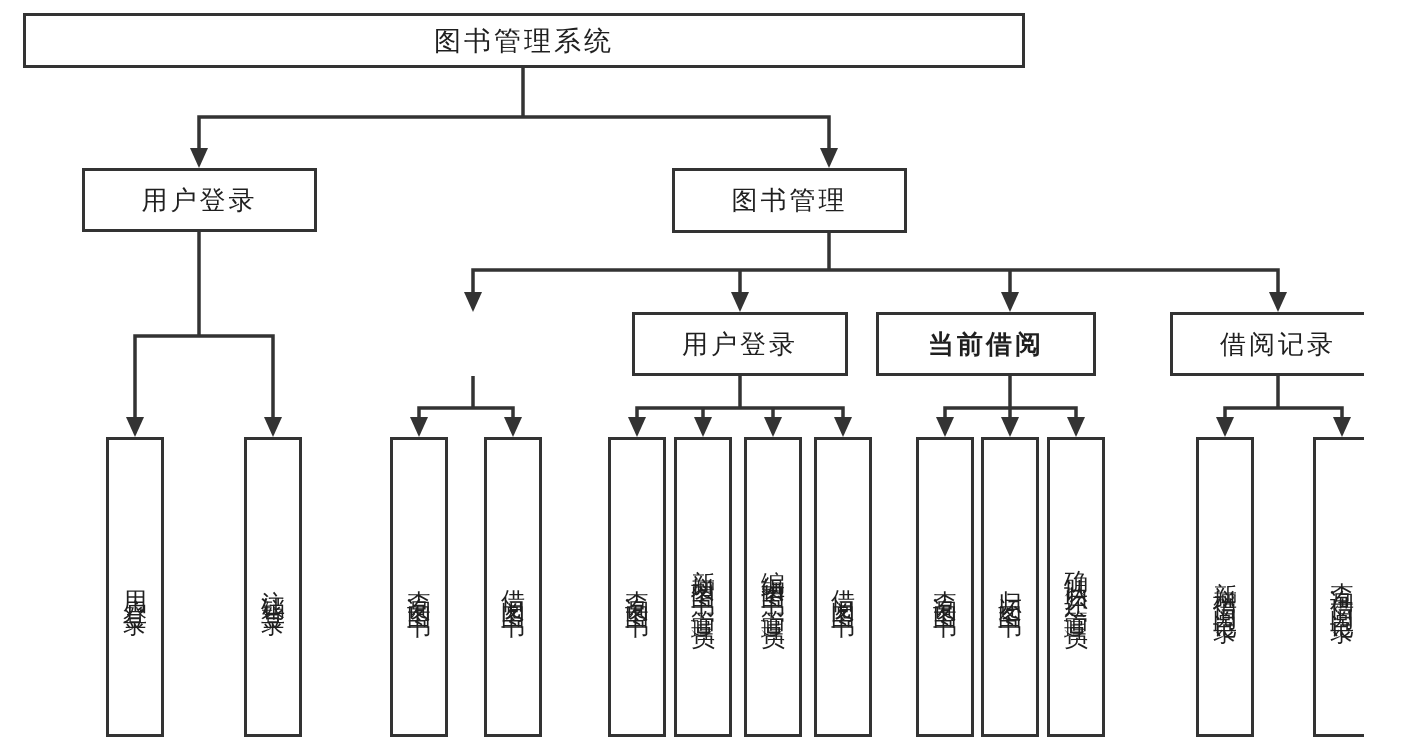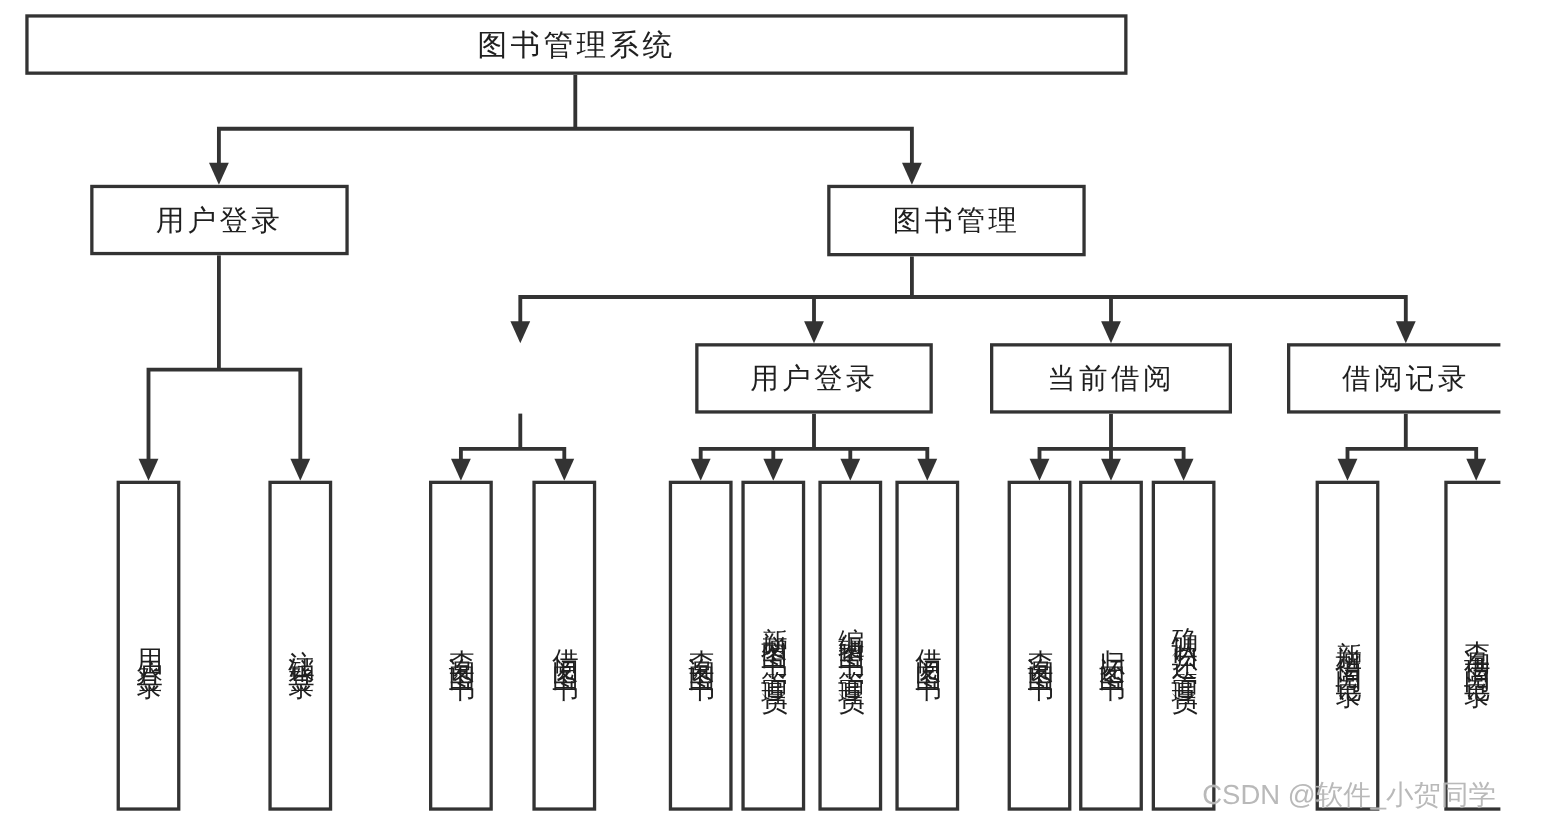--- a/index.html
+++ b/index.html
@@ -23,7 +23,7 @@
   .h-node span { white-space:nowrap; }
   #root-box  { left:23px;   top:13px;  width:1002px; height:55px; font-size:27px; }
   #login-box { left:82px;   top:168px; width:235px;  height:64px; }
-  #mgmt-box  { left:752px;  top:168px; width:235px;  height:65px; }
+  #mgmt-box  { left:672px;  top:168px; width:235px;  height:65px; }
   #sec-0 { left:363px;  top:312px; width:220px; height:64px; }
   #sec-1 { left:632px;  top:312px; width:216px; height:64px; }
   #sec-2 { left:900px;  top:312px; width:220px; height:64px; }

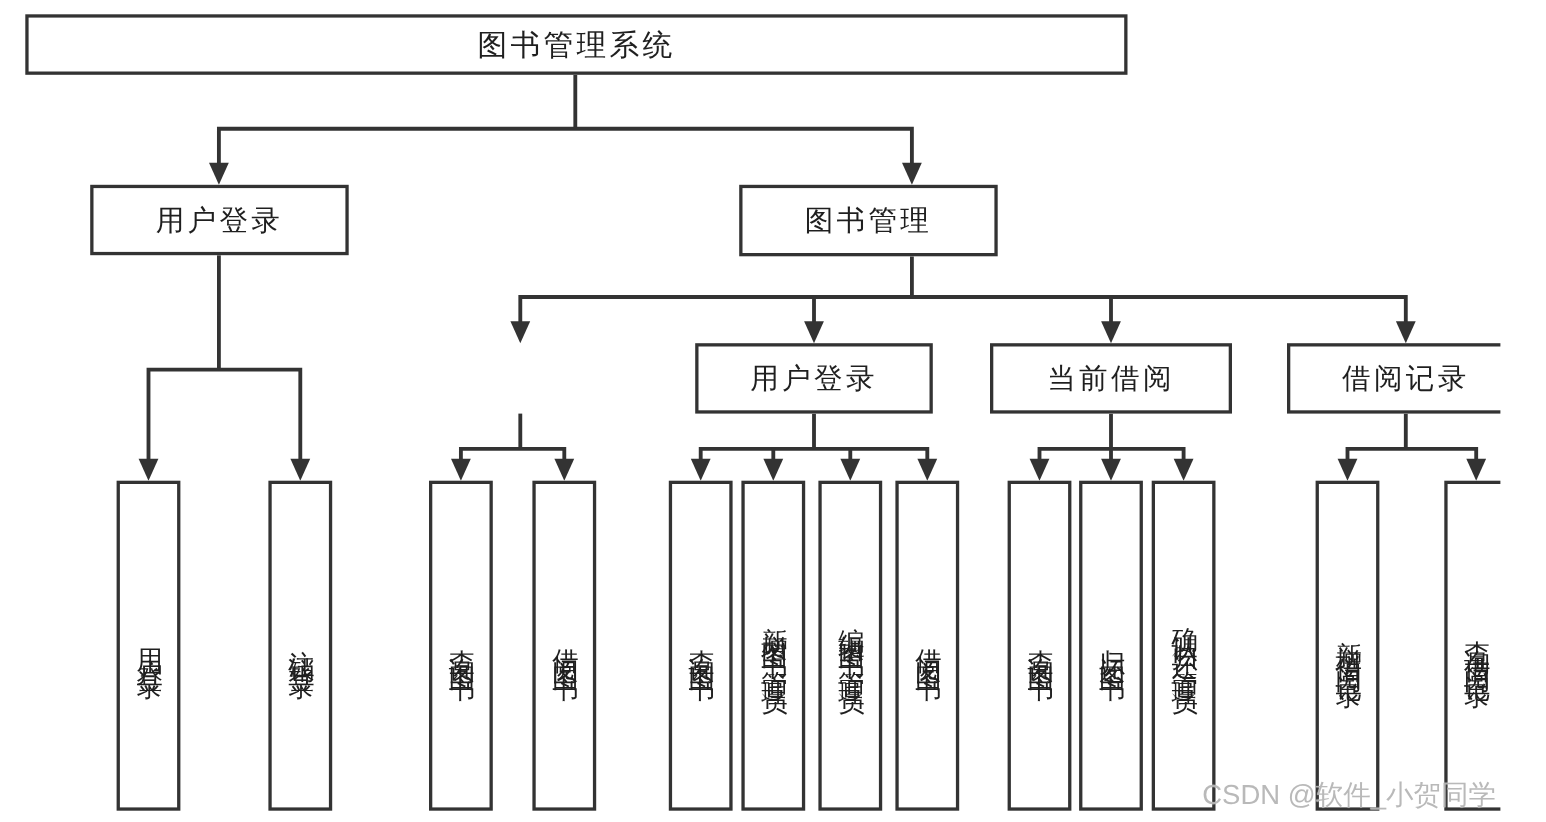--- a/index.html
+++ b/index.html
@@ -26,7 +26,7 @@
   #mgmt-box  { left:672px;  top:168px; width:235px;  height:65px; }
   #sec-0 { left:363px;  top:312px; width:220px; height:64px; }
   #sec-1 { left:632px;  top:312px; width:216px; height:64px; }
-  #sec-2 { left:900px;  top:312px; width:220px; height:64px; }
+  #sec-2 { left:876px;  top:312px; width:220px; height:64px;font-weight:bold; }
   #sec-3 { left:1170px; top:312px; width:216px; height:64px; }
   .leaf {
     top:437px; width:58px; height:300px;

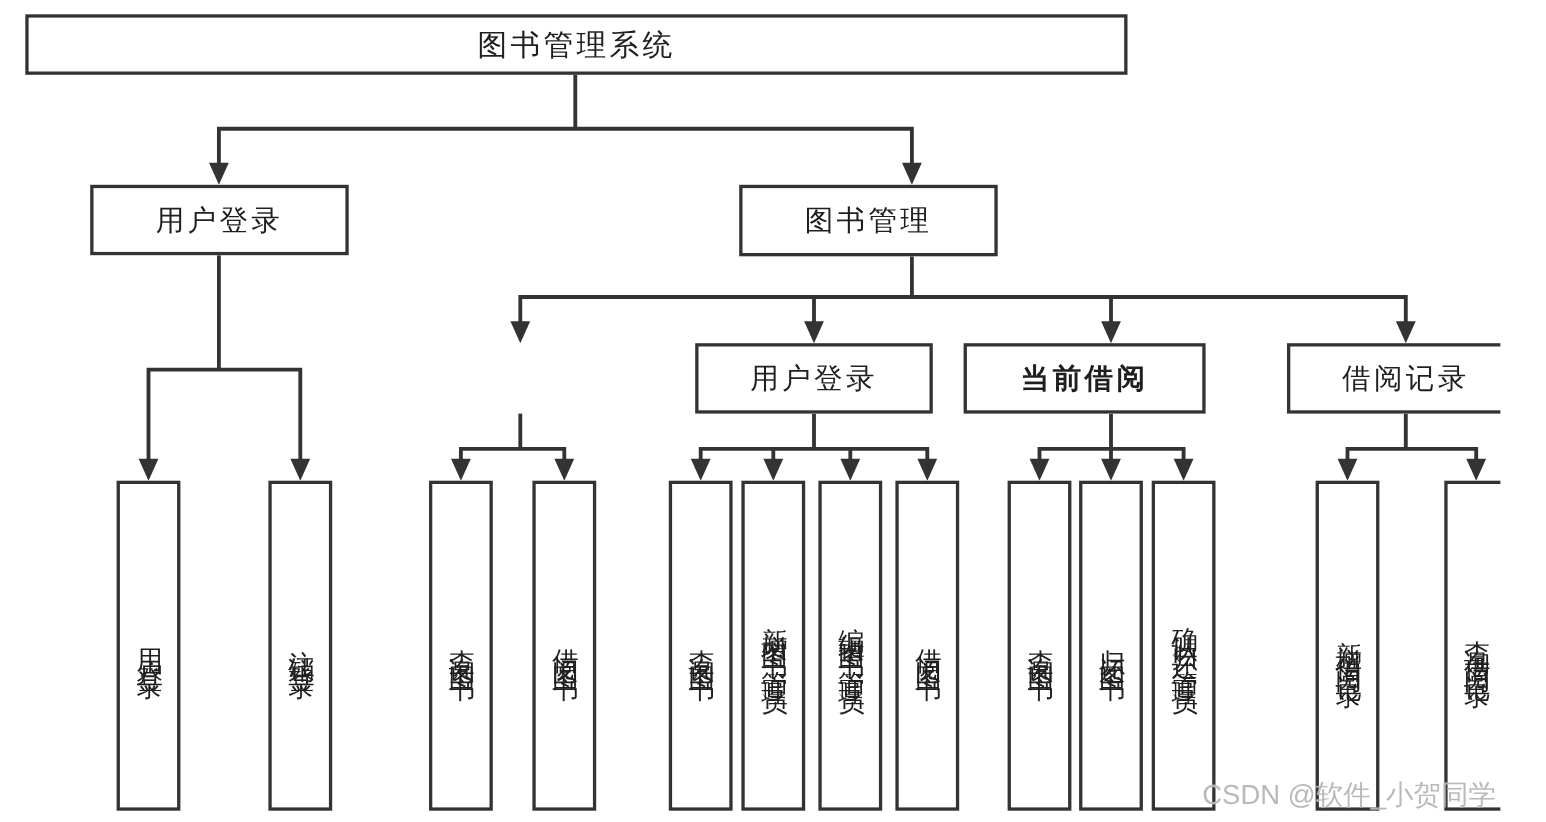--- a/index.html
+++ b/index.html
@@ -185,7 +185,6 @@
     <span>查询借阅记录</span>
   </div>
 
-  <div id="watermark">CSDN @软件_小贺同学</div>
 
 </div>
 

